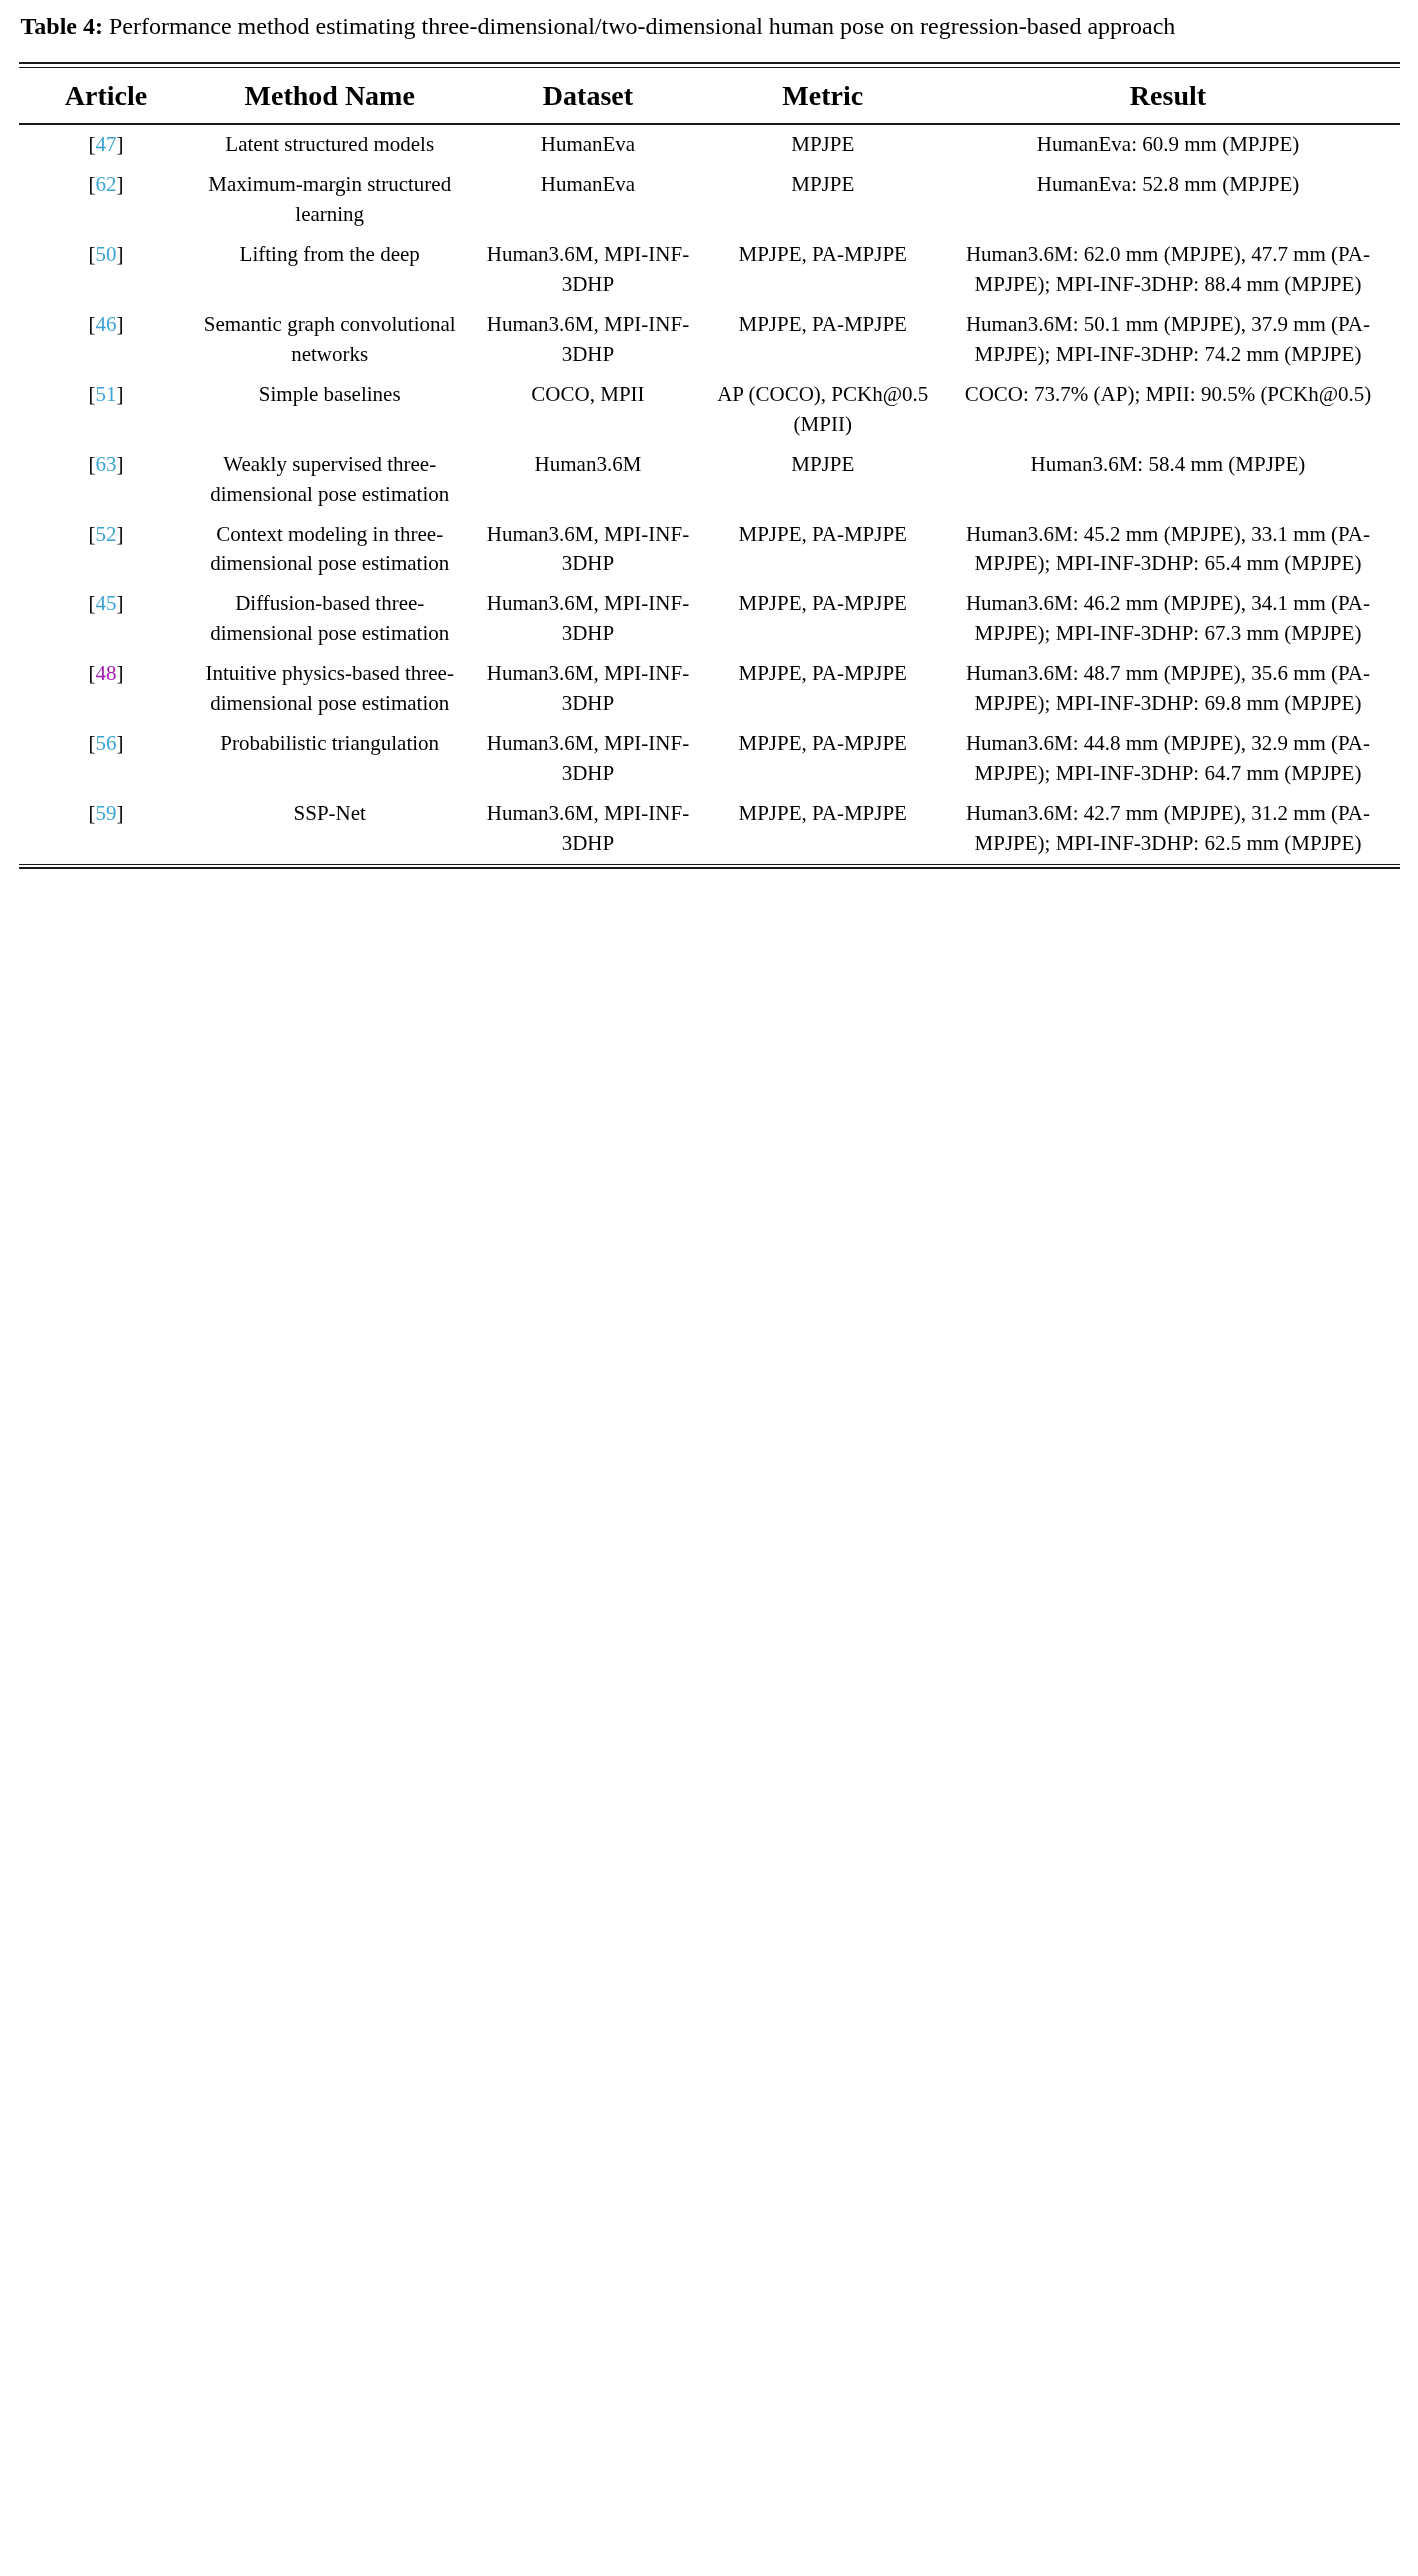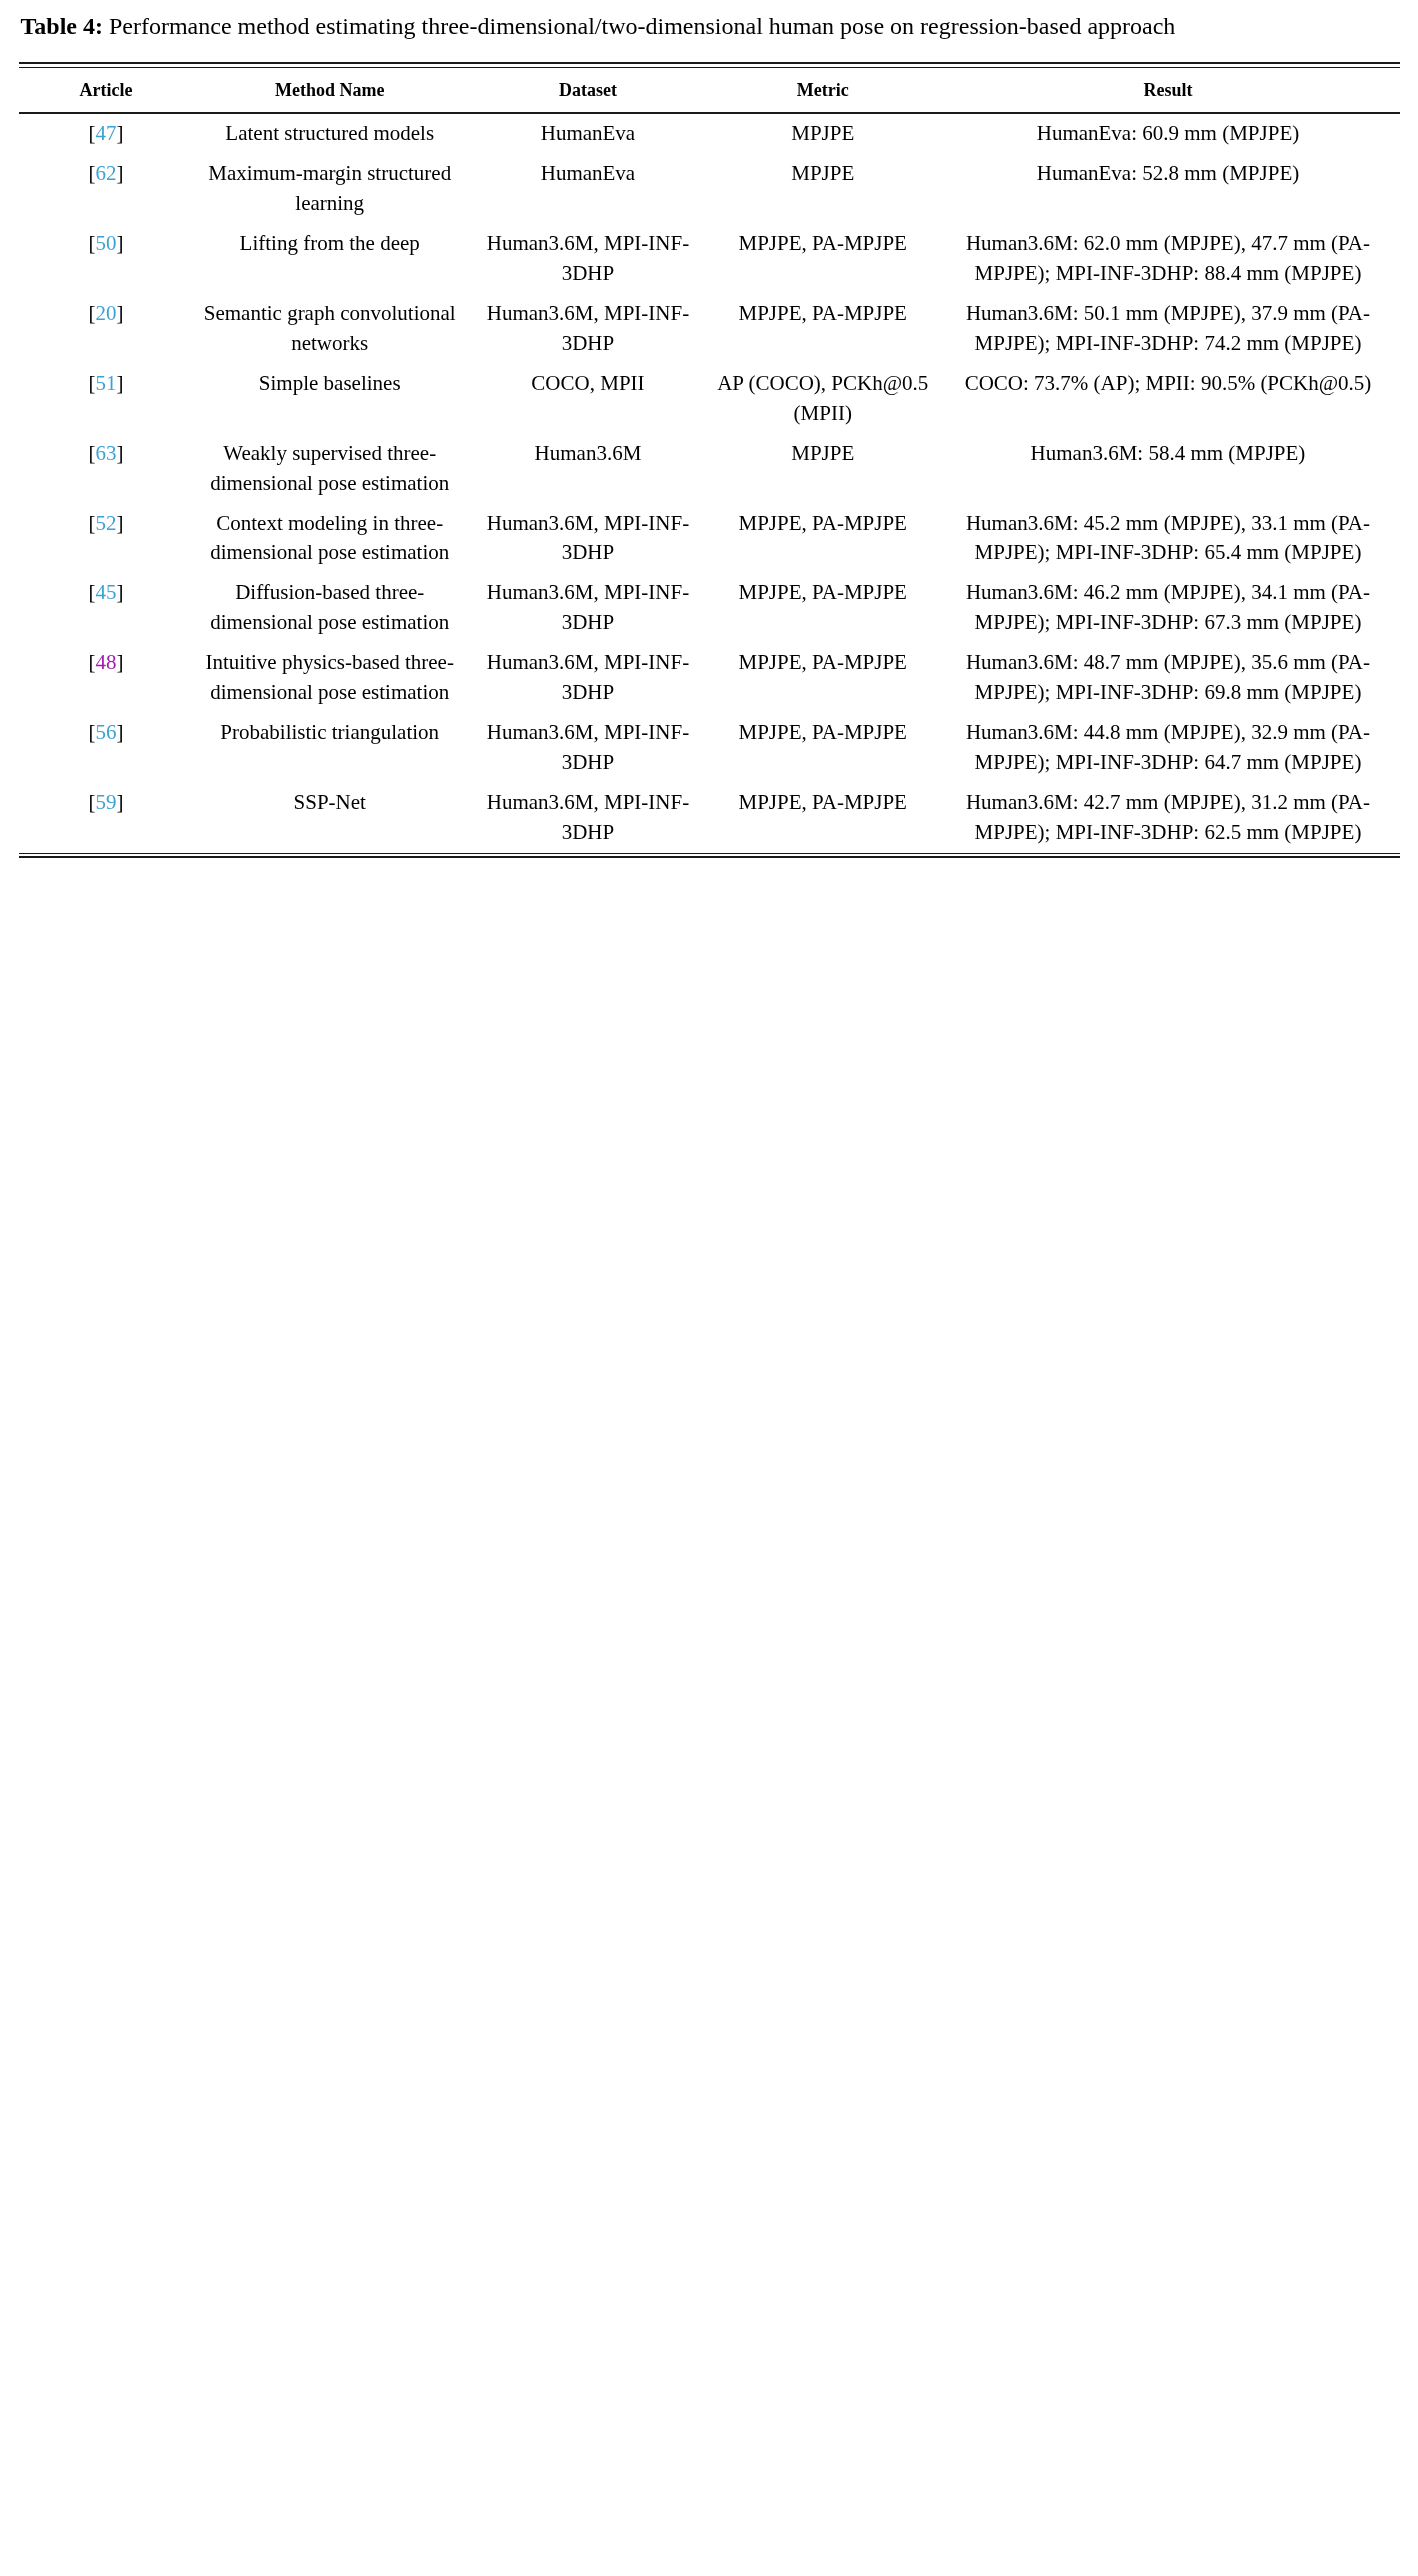--- a/index.html
+++ b/index.html
@@ -45,7 +45,7 @@
   }
   table.tbl thead th {
     font-weight: bold;
-    font-size: 18px;
+    font-size: 28px;
     text-align: center;
     padding: 11.6px 4.4px 11.6px 4.4px;
     vertical-align: middle;

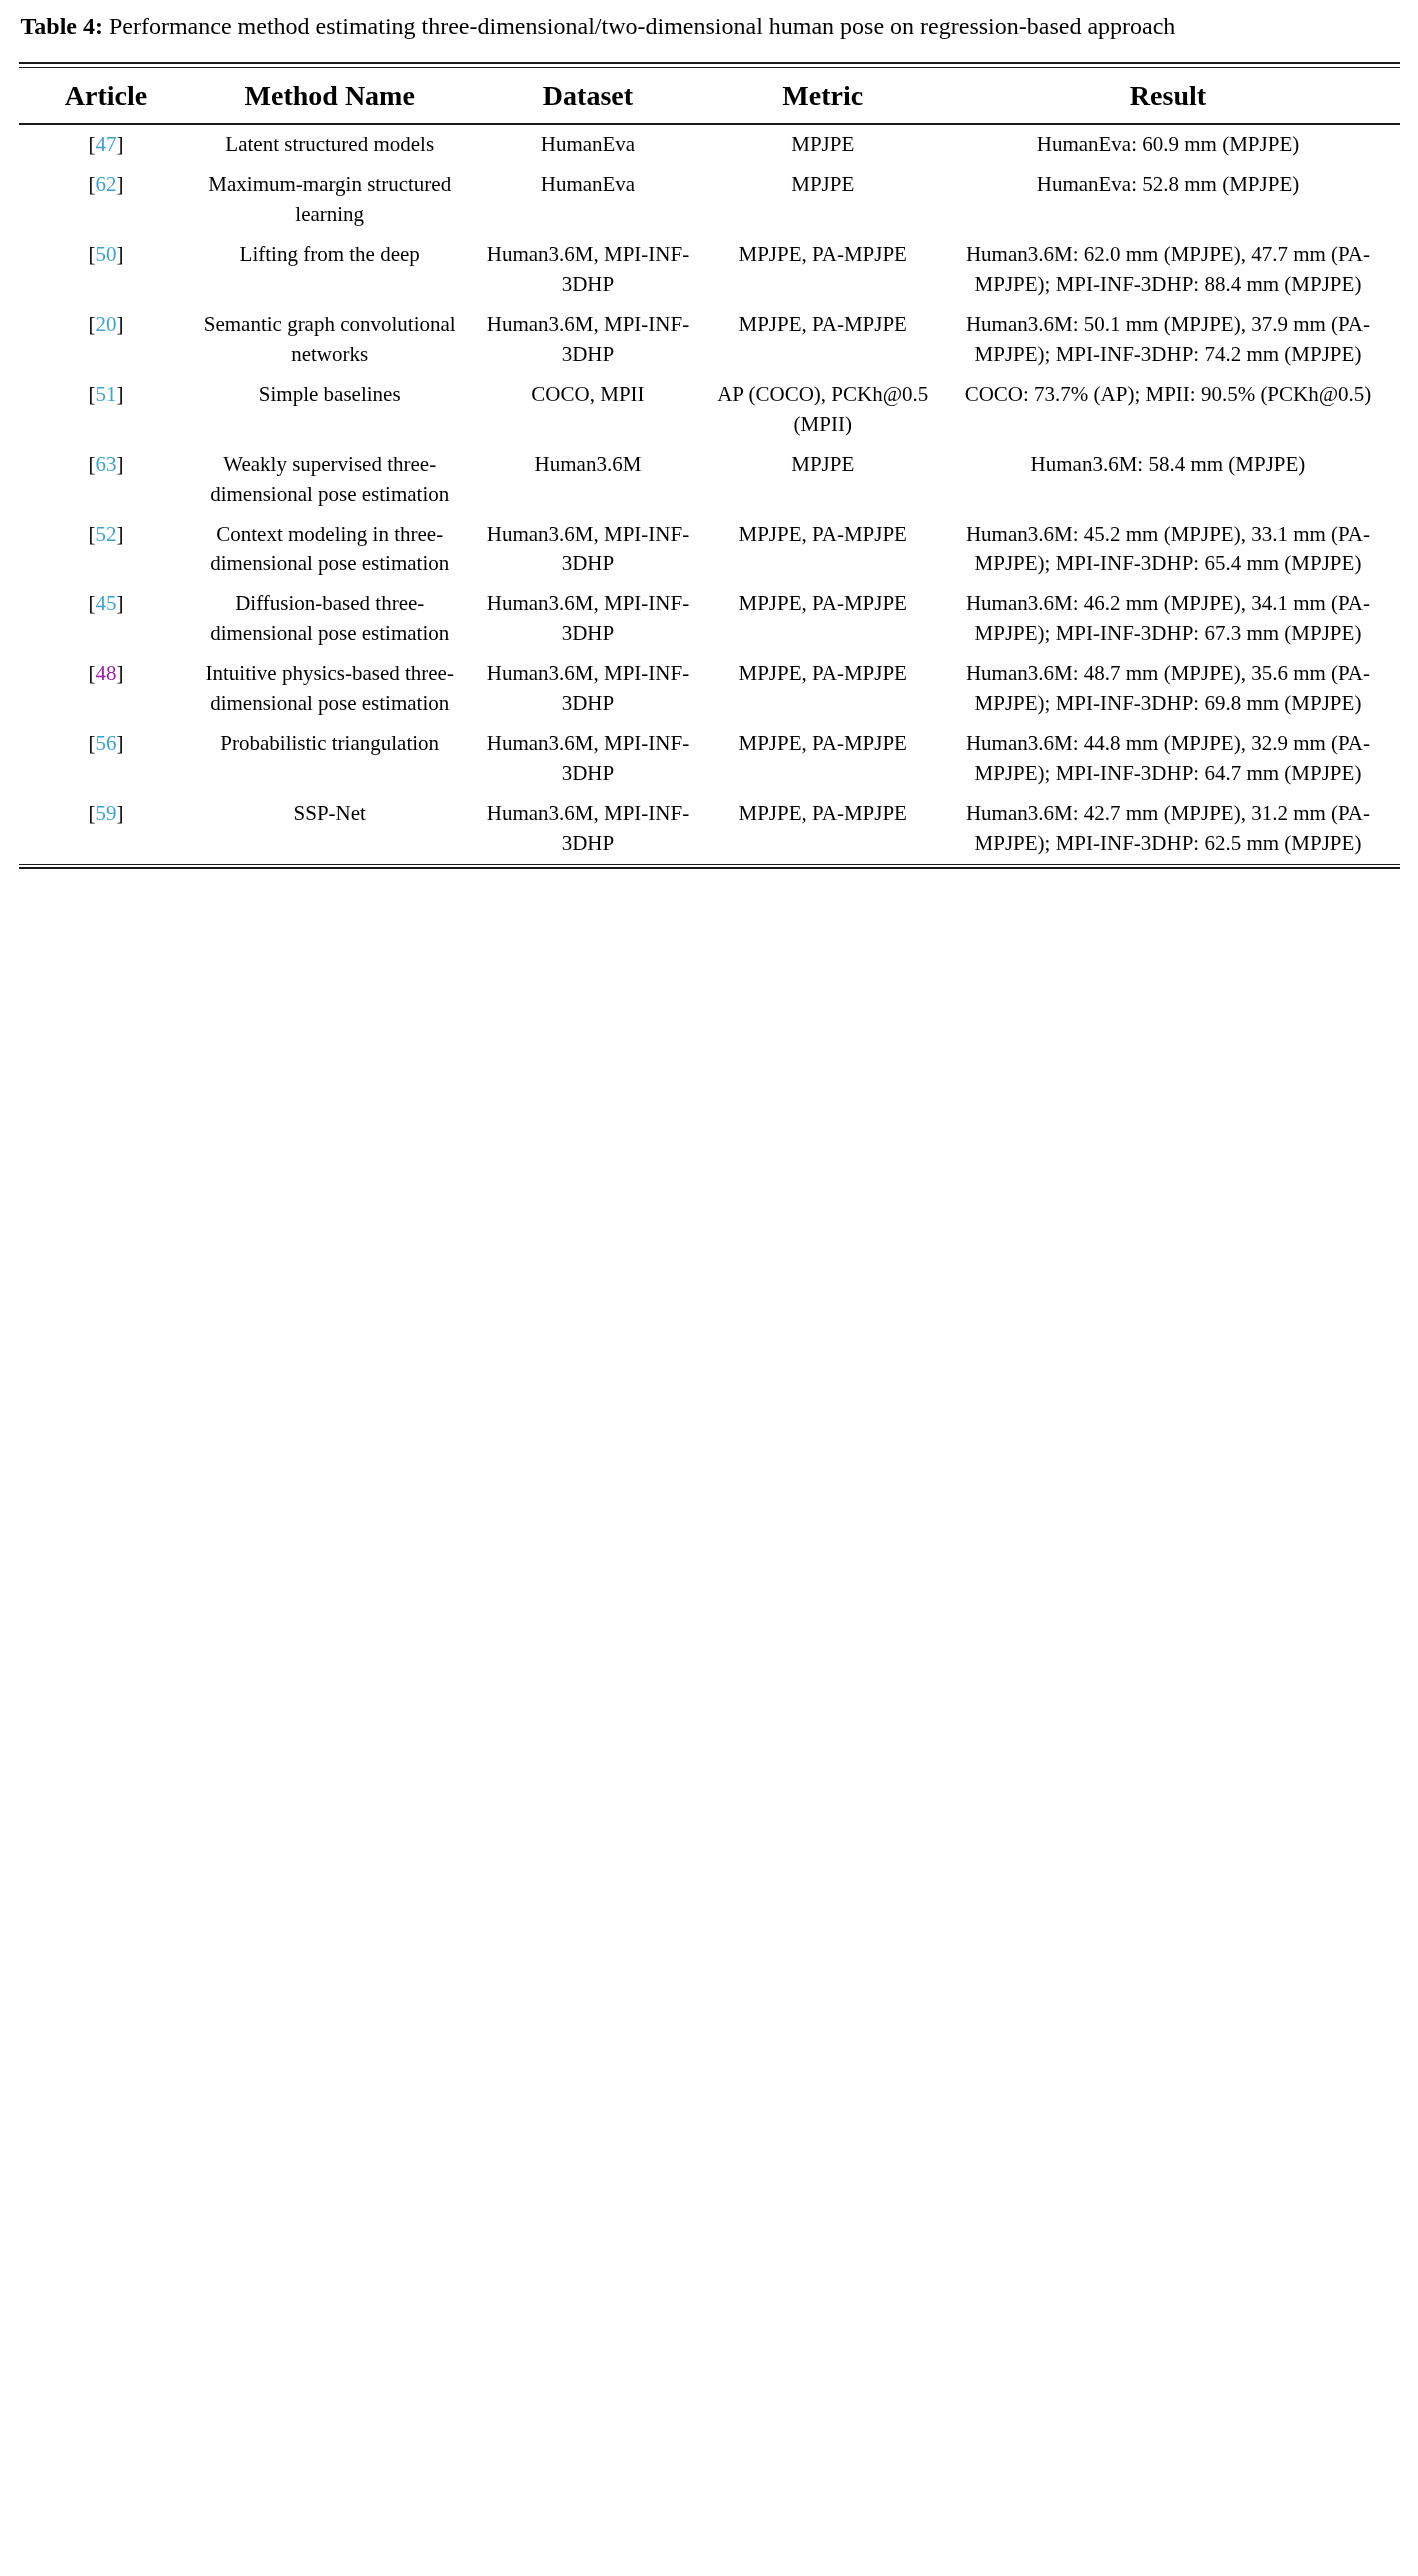--- a/index.html
+++ b/index.html
@@ -149,7 +149,7 @@
           <td>Human3.6M: 62.0 mm (MPJPE), 47.7 mm (PA-MPJPE); MPI-INF-3DHP: 88.4 mm (MPJPE)</td>
         </tr>
         <tr>
-          <td><span class="cite"><span class="brk">[</span><span class="num" style="color: rgb(59, 163, 212);">20</span><span class="brk">]</span></span></td>
+          <td><span class="cite"><span class="brk">[</span><span class="num" style="color: rgb(59, 163, 212);">46</span><span class="brk">]</span></span></td>
           <td>Semantic graph convolutional networks</td>
           <td>Human3.6M, MPI-INF-3DHP</td>
           <td>MPJPE, PA-MPJPE</td>

